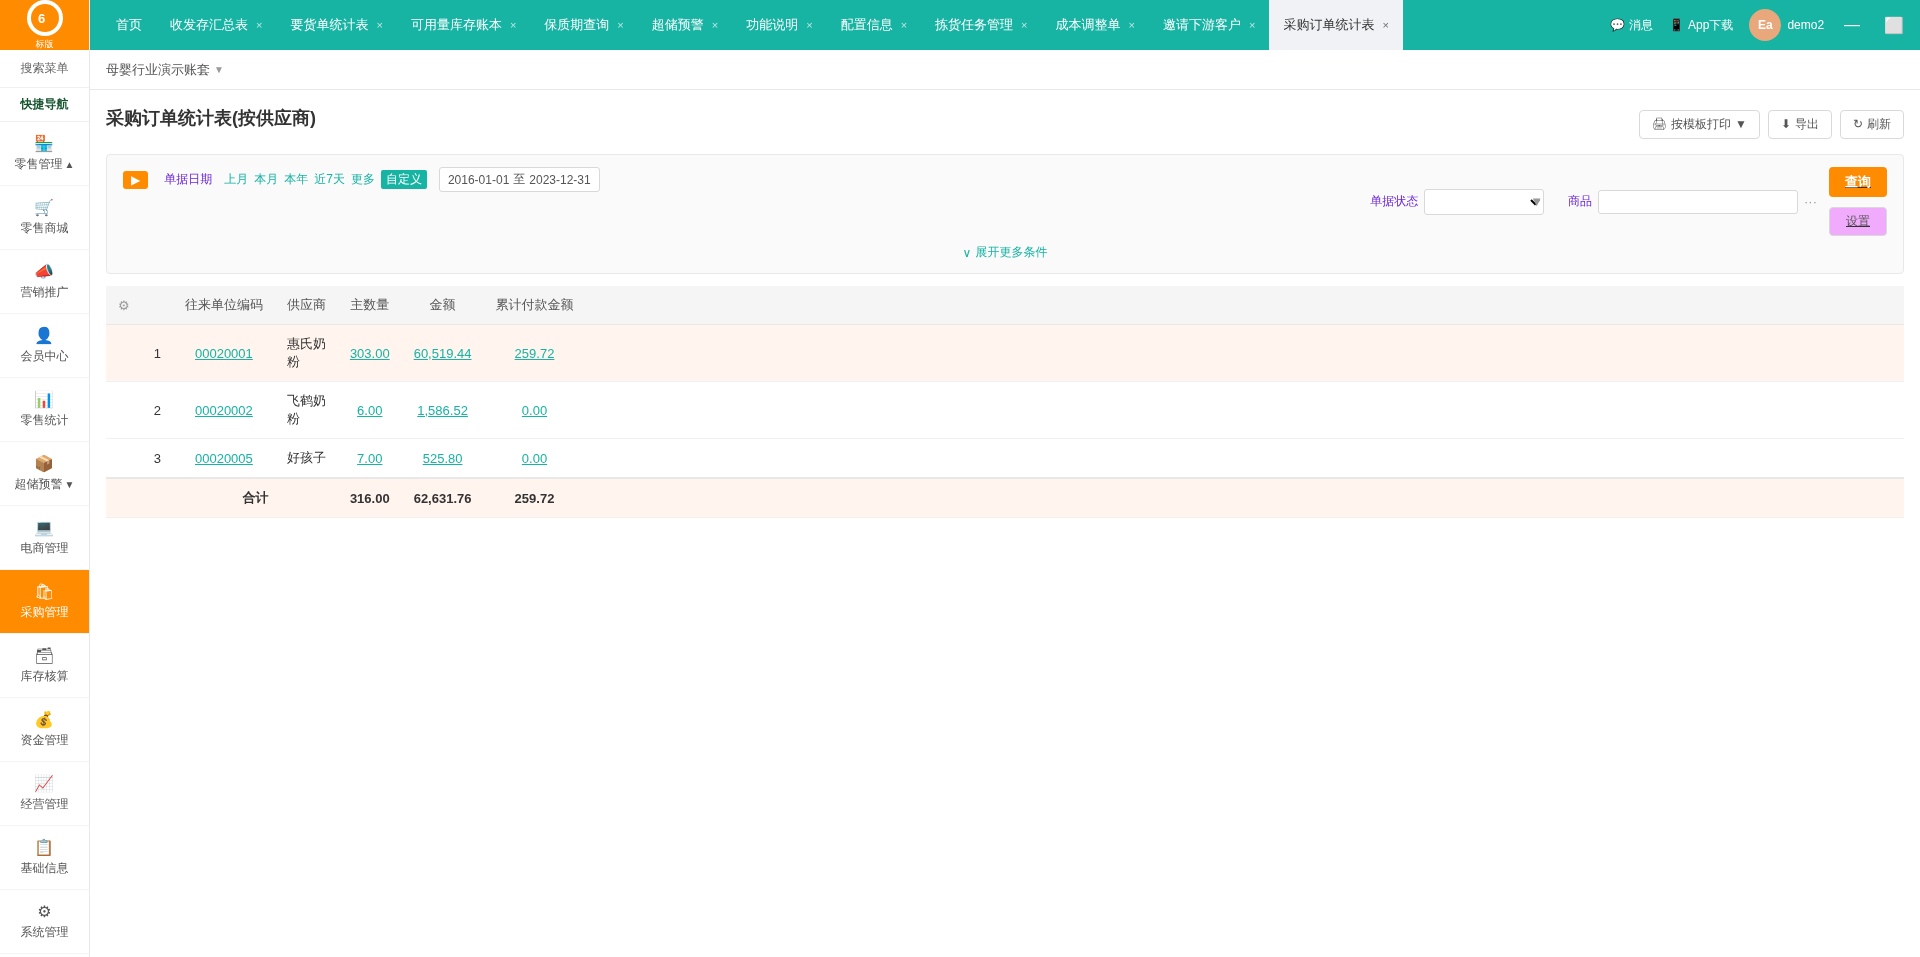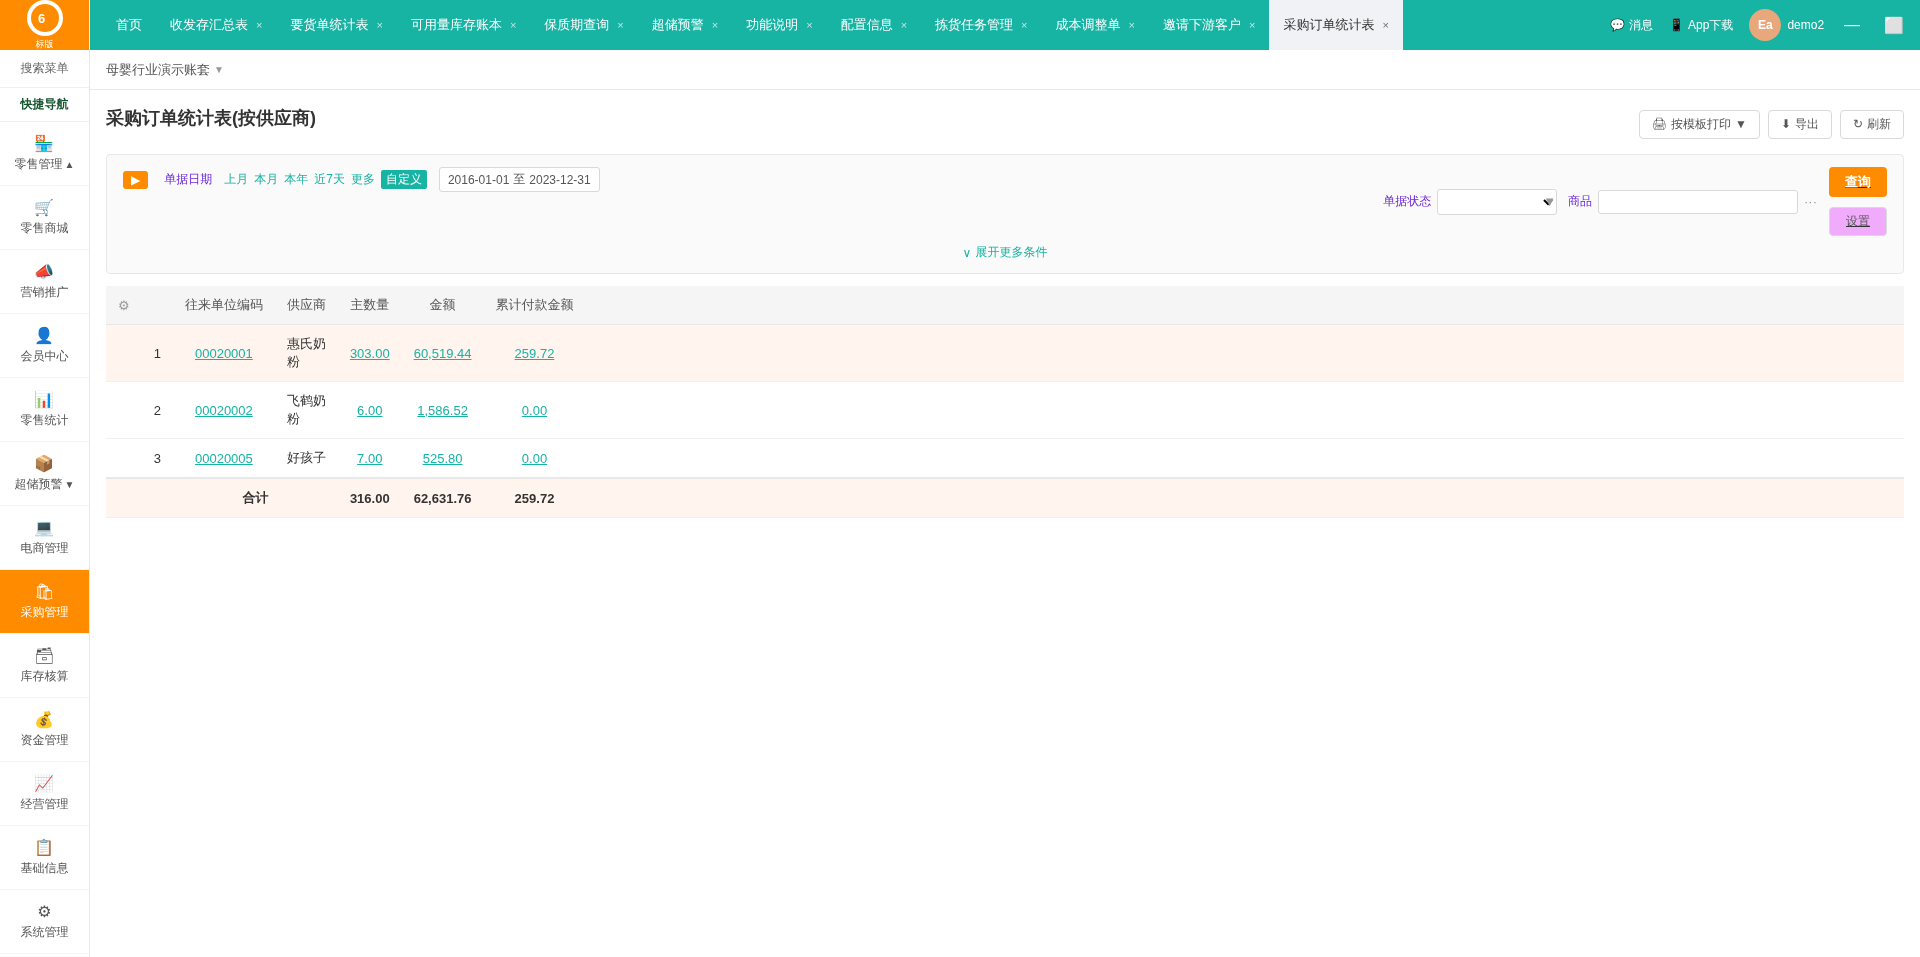--- a/index.html
+++ b/index.html
@@ -49,7 +49,7 @@
     
     .filter-area { background: #fafafa; border: 1px solid #e8e8e8; border-radius: 4px; padding: 12px 16px; margin-bottom: 12px; }
     .filter-row { display: flex; align-items: center; gap: 12px; flex-wrap: wrap; }
-    .filter-item { display: flex; align-items: center; gap: 6px; }
+    .filter-item { display: flex; align-items: center; gap: 6px; margin-left: 13px; }
     .filter-label { font-size: 12px; color: #6d28d9; white-space: nowrap; }
     .filter-toggle-btn { background: #ff8c00; color: white; border: none; padding: 2px 8px; border-radius: 3px; cursor: pointer; font-size: 12px; display: flex; align-items: center; }
     .date-shortcuts { display: flex; gap: 6px; align-items: center; }

